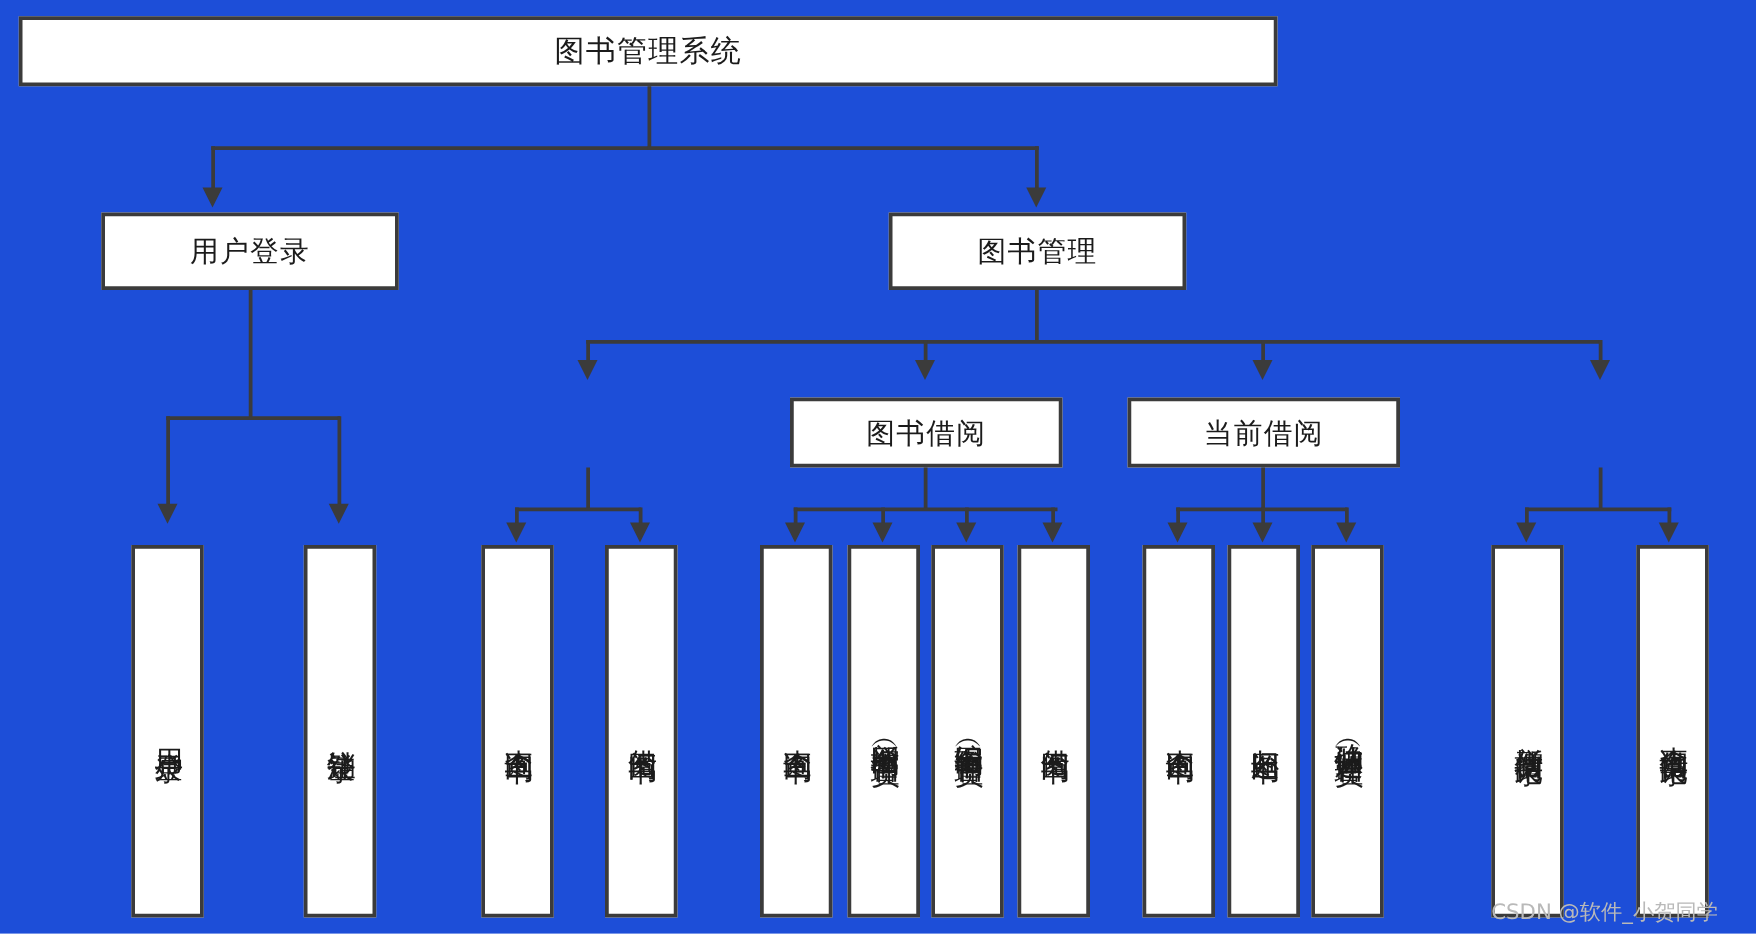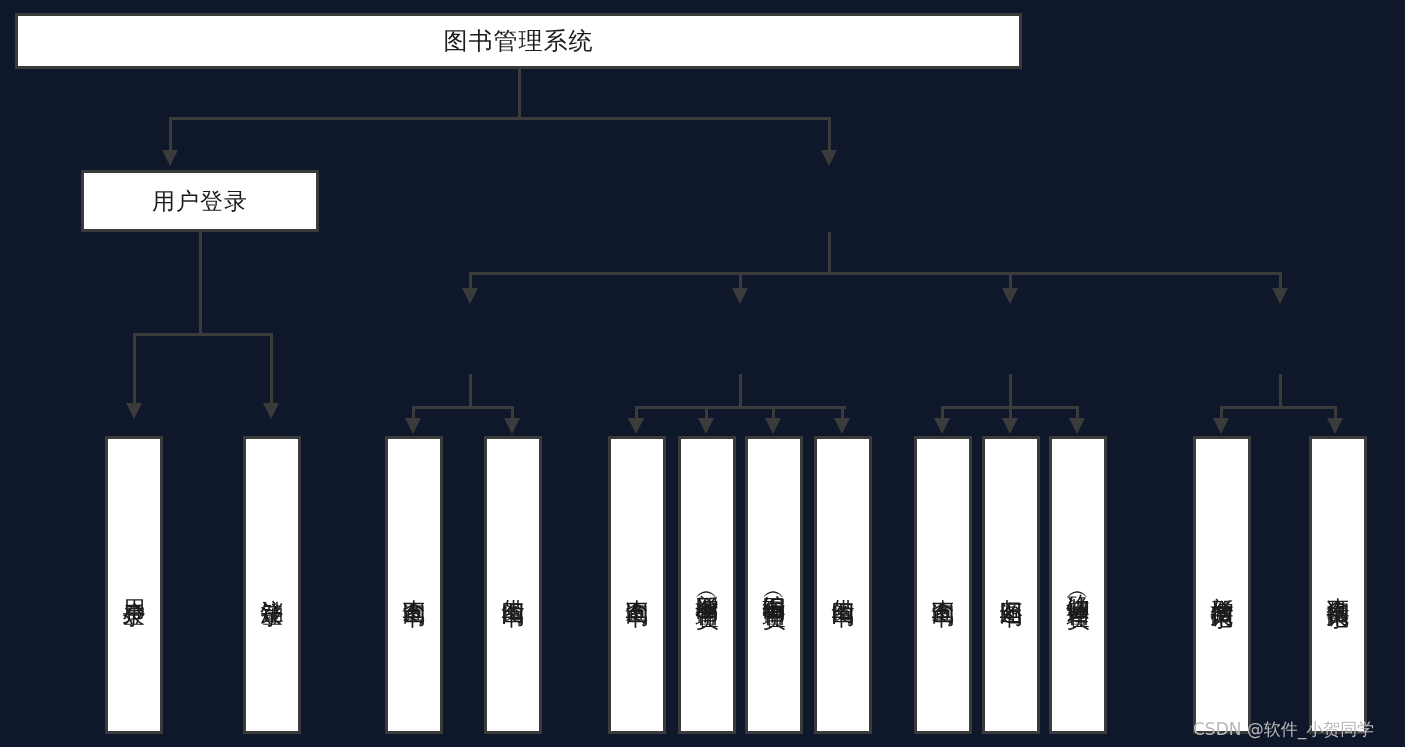--- a/index.html
+++ b/index.html
@@ -14,7 +14,7 @@
     position: relative;
     width: 1405px;
     height: 747px;
-    background: #0f172a;
+    background: #1d4ed8;
     overflow: hidden;
   }
   

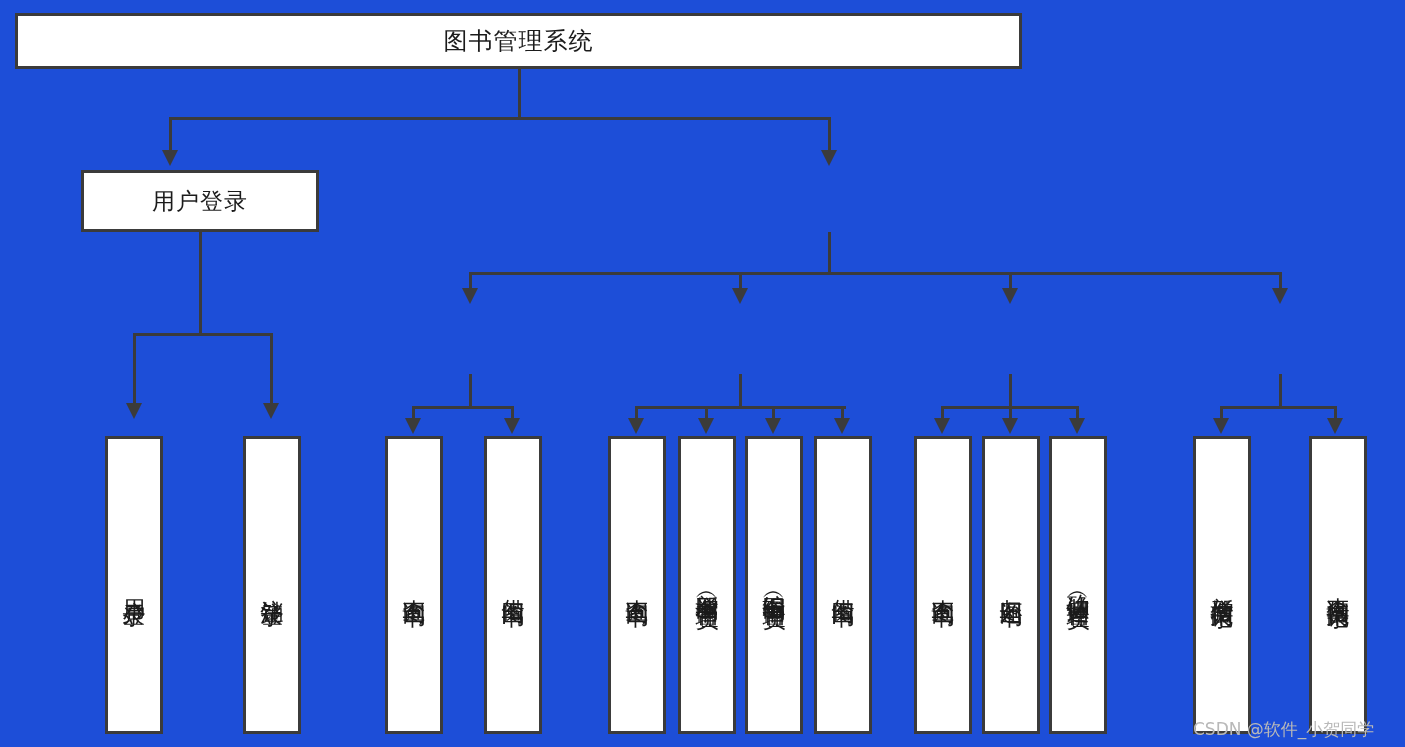--- a/index.html
+++ b/index.html
@@ -91,6 +91,7 @@
 
   <div class="node h-text" style="left:81px; top:170px; width:238px; height:62px;">用户登录</div>
 
+  <div class="node h-text" style="left:711px; top:170px; width:238px; height:62px;">图书管理</div>
 
   <div class="line-v" style="left:199px; top:232px; height:103px;"></div>
   <div class="line-h" style="left:133px; top:333px; width:139px;"></div>

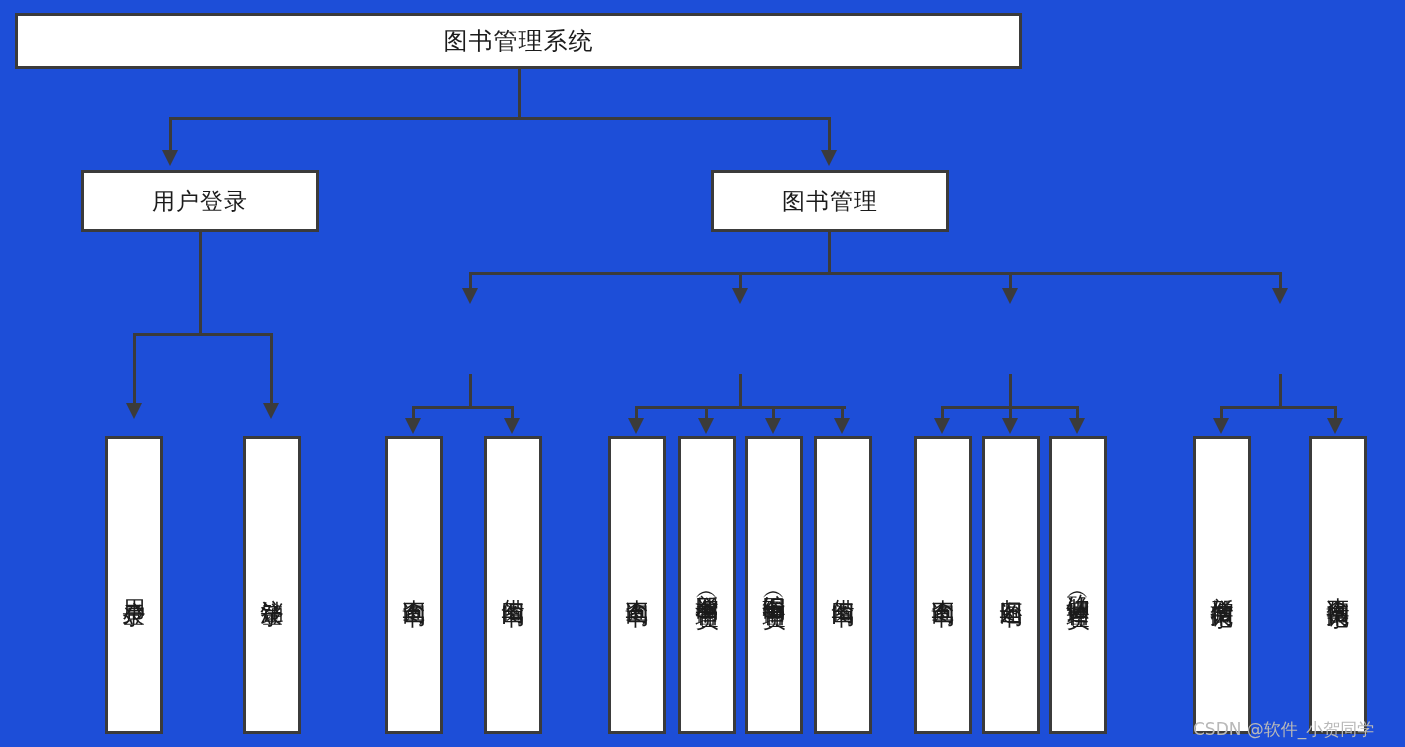--- a/index.html
+++ b/index.html
@@ -112,6 +112,7 @@
   <div class="arrow" style="left:1272px; top:288px;"></div>
 
 
+  <div class="node h-text" style="left:632px; top:318px; width:218px; height:56px;">图书借阅</div>
 
 
 

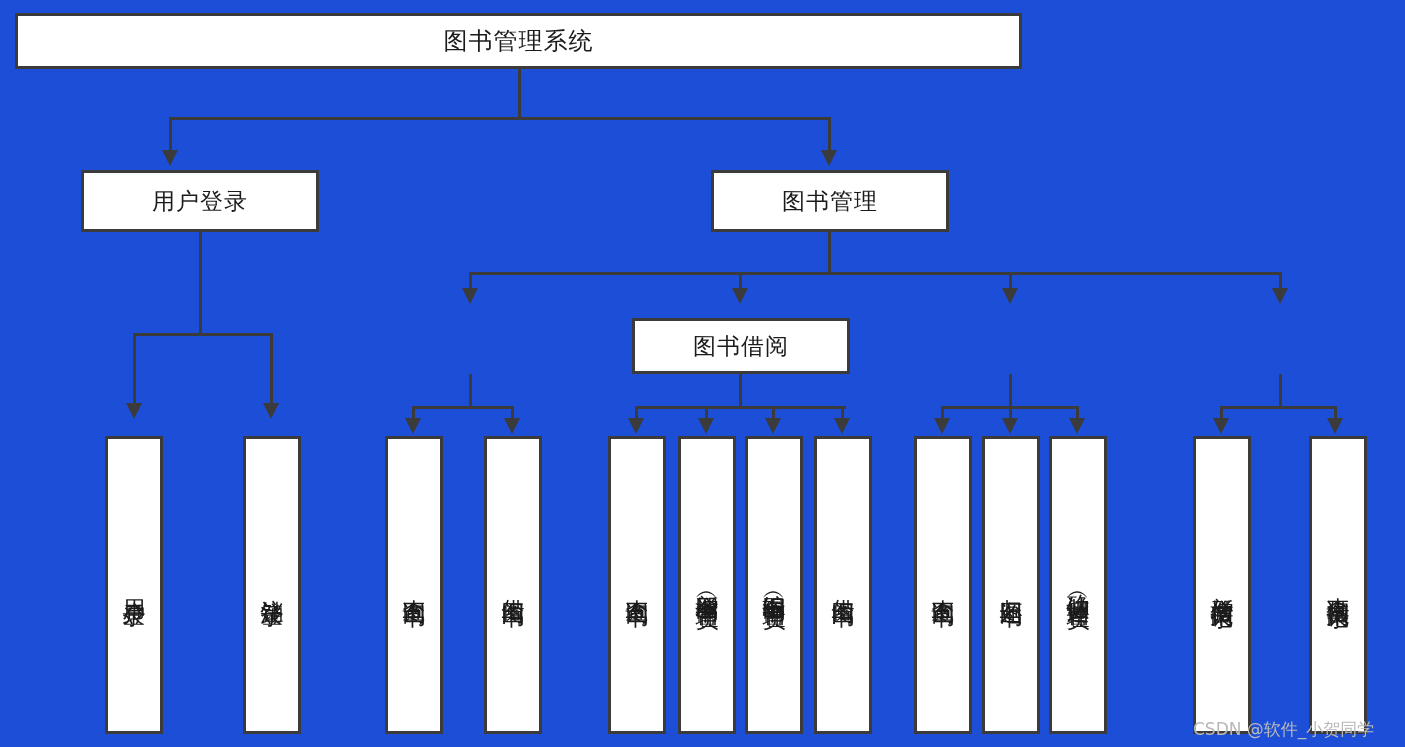--- a/index.html
+++ b/index.html
@@ -114,6 +114,7 @@
 
   <div class="node h-text" style="left:632px; top:318px; width:218px; height:56px;">图书借阅</div>
 
+  <div class="node h-text" style="left:902px; top:318px; width:218px; height:56px;">当前借阅</div>
 
 
   <div class="line-v" style="left:469px; top:374px; height:34px;"></div>

